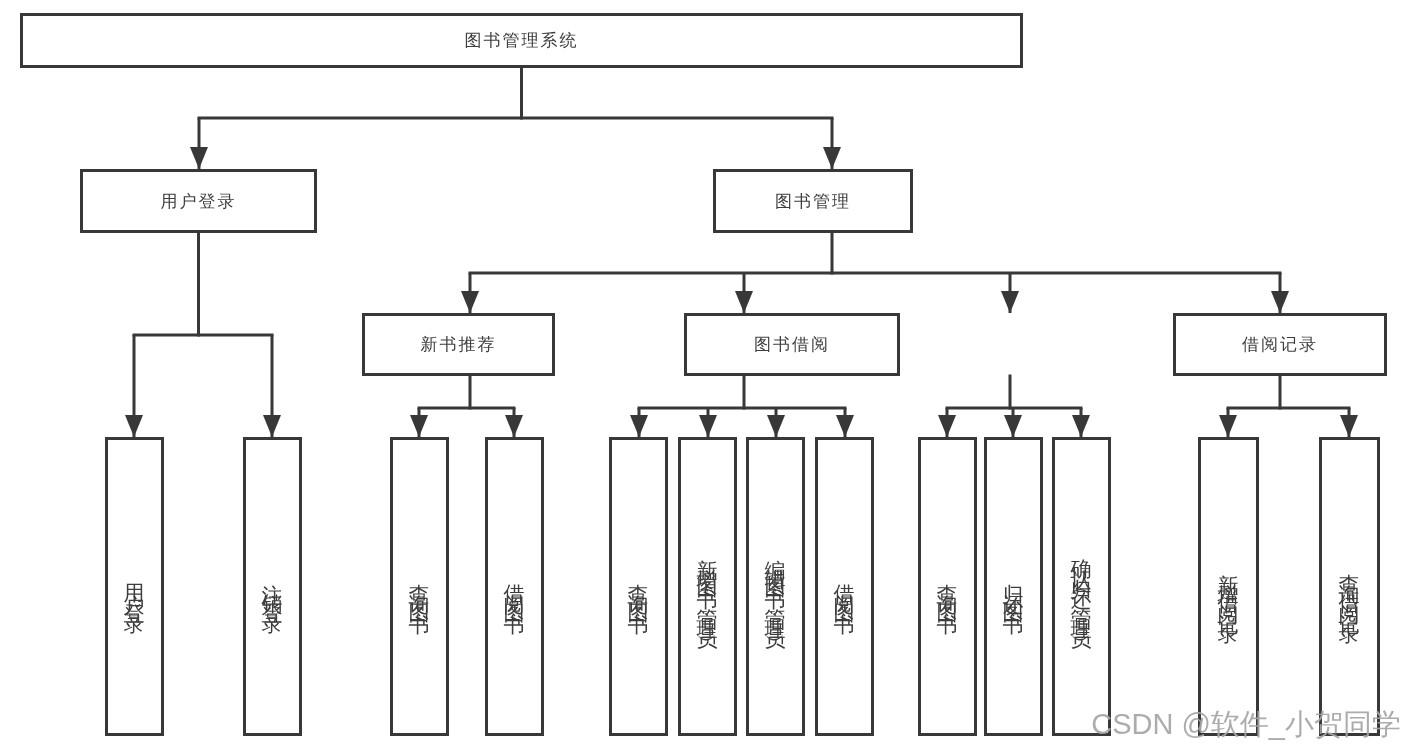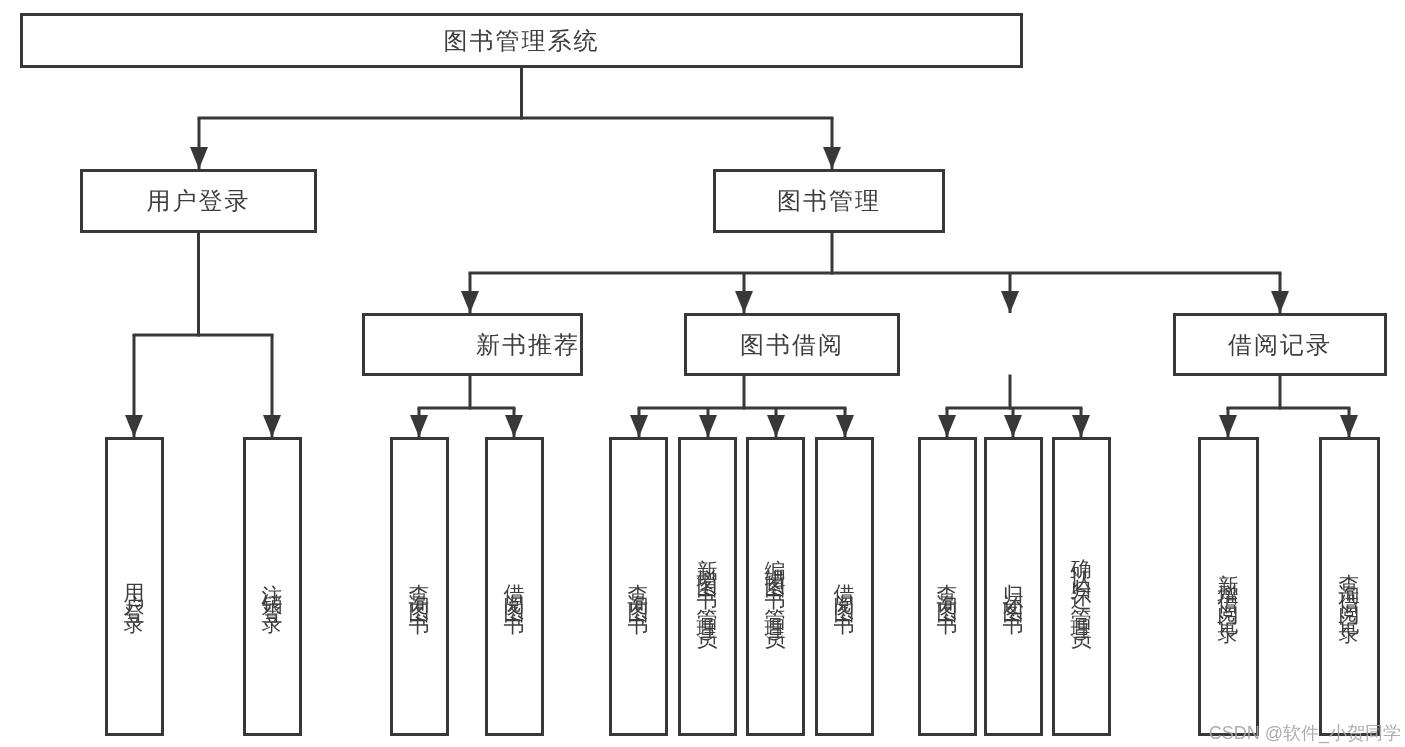--- a/index.html
+++ b/index.html
@@ -38,7 +38,7 @@
     z-index: 2;
   }
   .node .hlabel {
-    font-size: 24px;
+    font-size: 17px;
     letter-spacing: 2px;
     color: var(--text);
     white-space: nowrap;

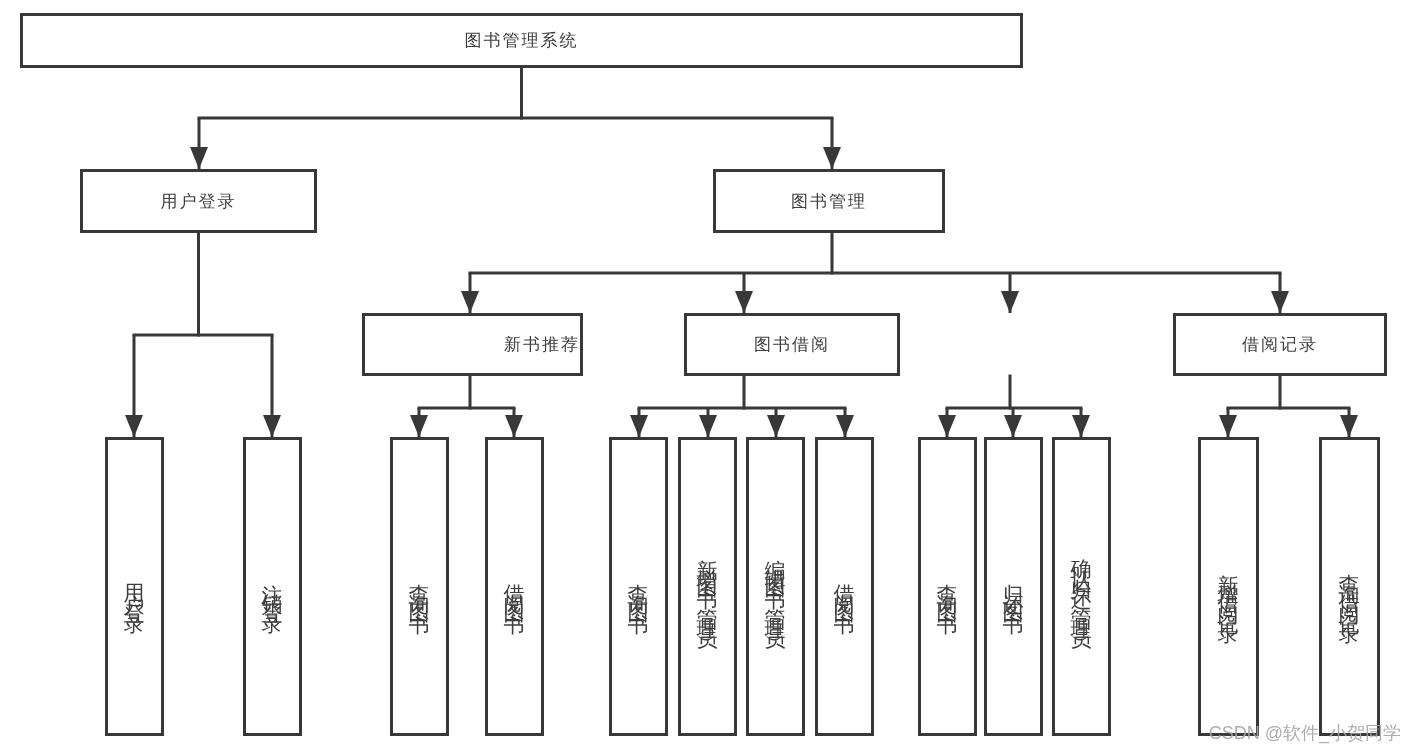--- a/index.html
+++ b/index.html
@@ -151,7 +151,7 @@
   <div class="node lvl2" style="left:80px; width:237px;">
     <span class="hlabel">用户登录</span>
   </div>
-  <div class="node lvl2" style="left:713px; width:232px;">
+  <div class="node lvl2" style="left:713px; width:200px;">
     <span class="hlabel">图书管理</span>
   </div>
 

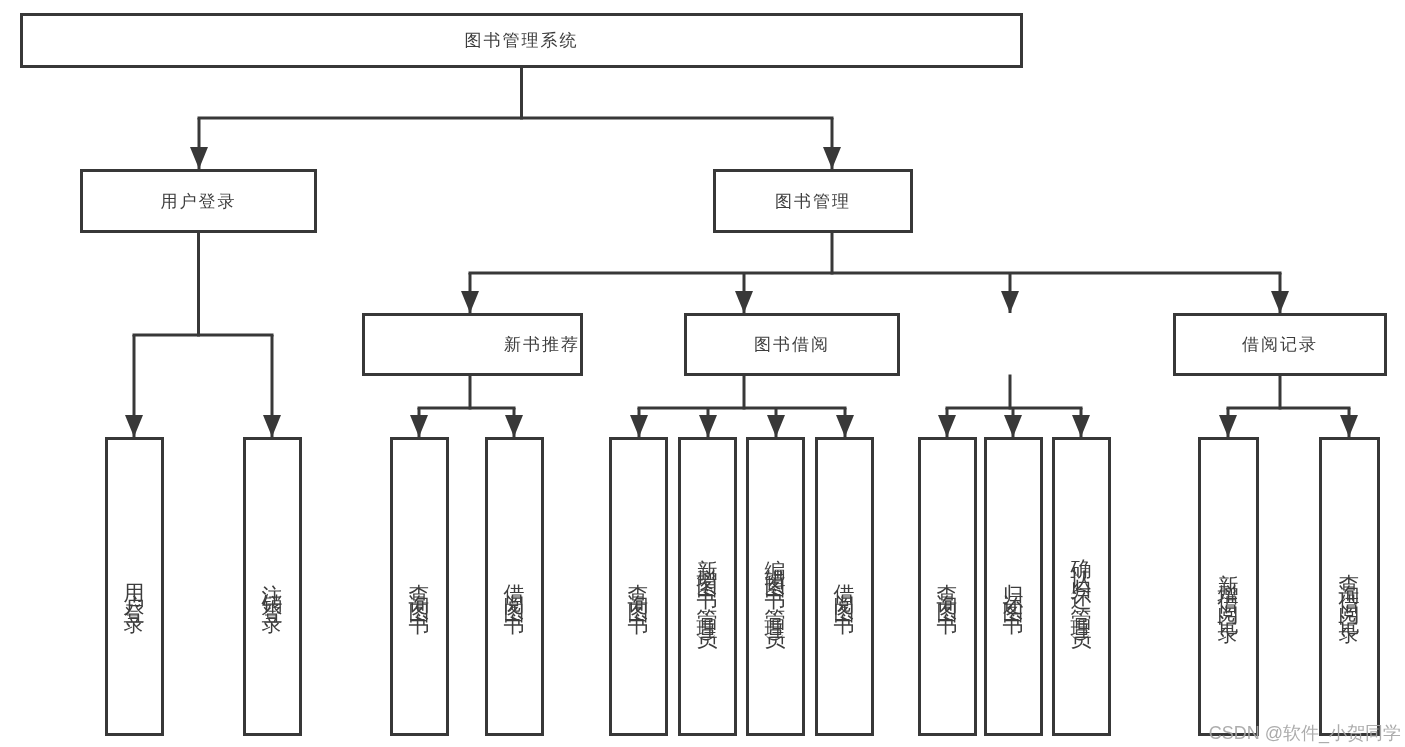--- a/index.html
+++ b/index.html
@@ -155,7 +155,7 @@
     <span class="hlabel">图书管理</span>
   </div>
 
-  <div class="node lvl3" style="left:362px; width:221px;justify-content:flex-end;">
+  <div class="node lvl3" style="left:362px; width:193px;">
     <span class="hlabel">新书推荐</span>
   </div>
   <div class="node lvl3" style="left:636px; width:216px;margin-left:48px;">

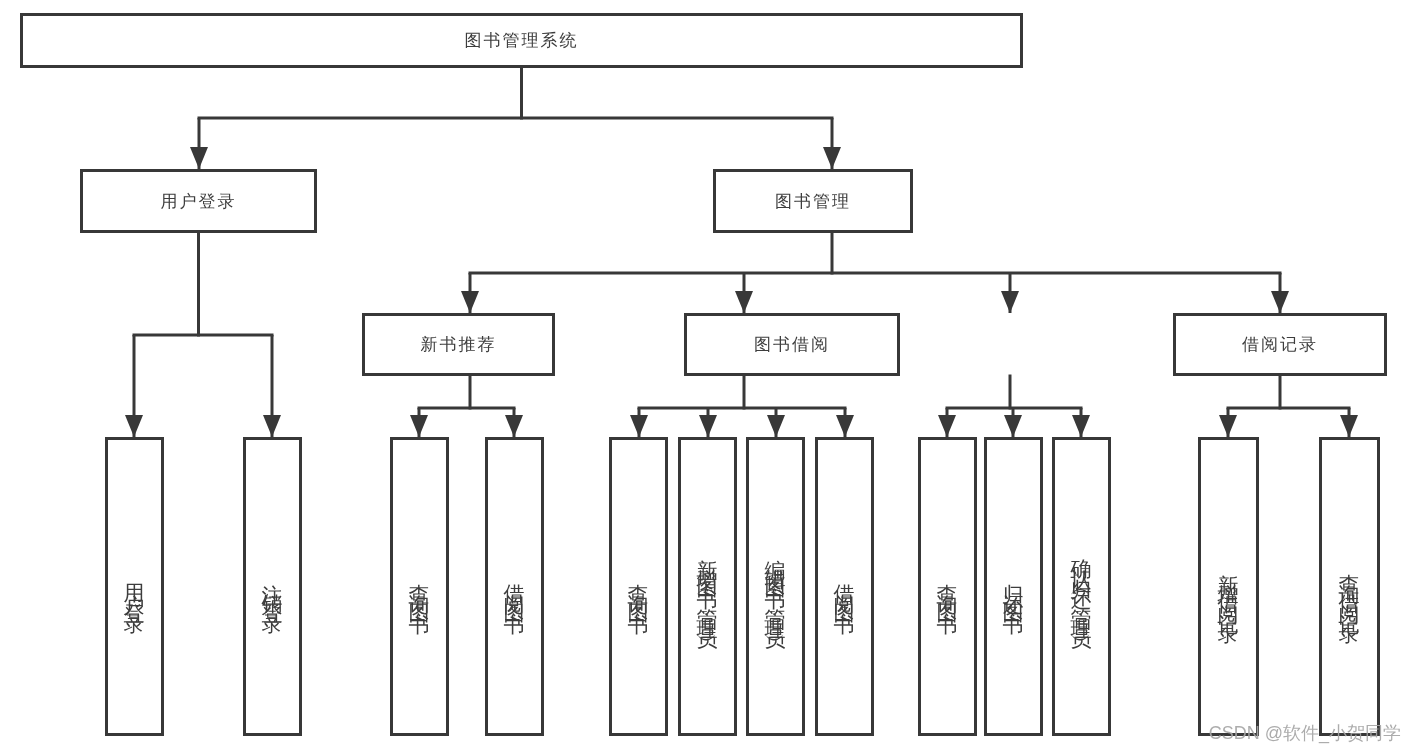--- a/index.html
+++ b/index.html
@@ -70,7 +70,7 @@
     position: absolute;
     right: 4px;
     bottom: 2px;
-    font-size: 18px;
+    font-size: 29px;
     color: var(--wm);
     opacity: 0.92;
     z-index: 5;

